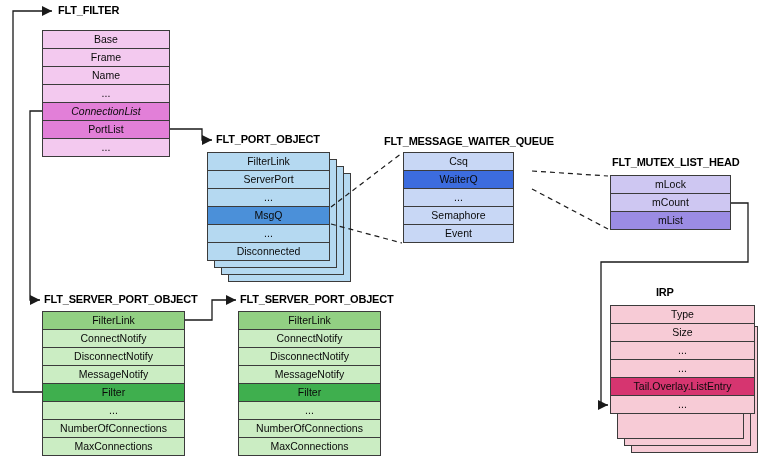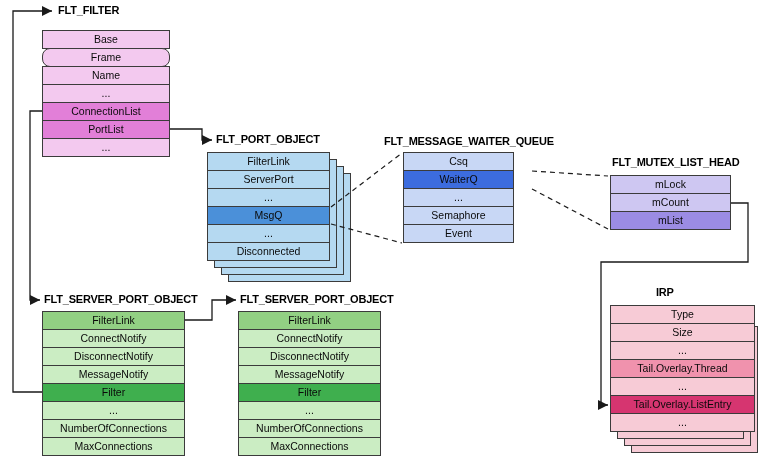--- a/index.html
+++ b/index.html
@@ -37,7 +37,7 @@
   <div class="struct" style="left:42px;top:30px;width:128px">
     <div class="rows">
         <div class="row" style="background: rgb(243, 201, 239);">Base</div>
-        <div class="row" style="background: rgb(243, 201, 239); border-radius: 8px;">Frame</div>
+        <div class="row" style="background: rgb(243, 201, 239);">Frame</div>
         <div class="row" style="background: rgb(243, 201, 239);">Name</div>
         <div class="row" style="background: rgb(243, 201, 239);">...</div>
         <div class="row" style="background: rgb(226, 127, 216);">ConnectionList</div>

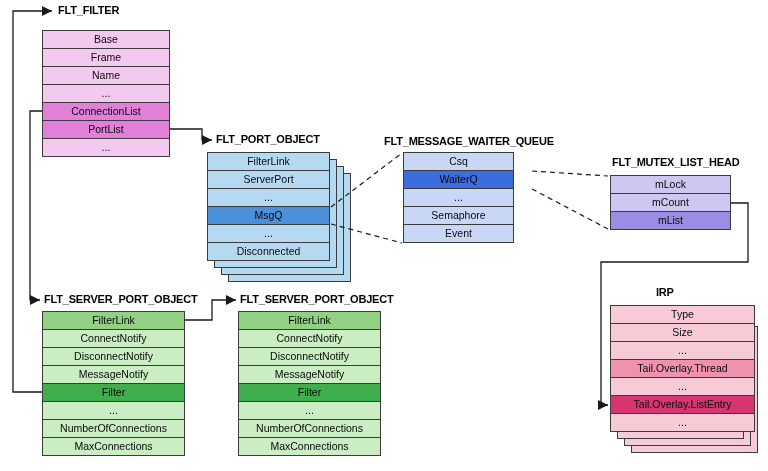--- a/index.html
+++ b/index.html
@@ -40,7 +40,7 @@
         <div class="row" style="background: rgb(243, 201, 239);">Frame</div>
         <div class="row" style="background: rgb(243, 201, 239);">Name</div>
         <div class="row" style="background: rgb(243, 201, 239);">...</div>
-        <div class="row" style="background: rgb(226, 127, 216);">ConnectionList</div>
+        <div class="row" style="background: rgb(226, 127, 216); font-style: italic;">ConnectionList</div>
         <div class="row" style="background: rgb(226, 127, 216);">PortList</div>
         <div class="row" style="background: rgb(243, 201, 239);">...</div>
       </div>

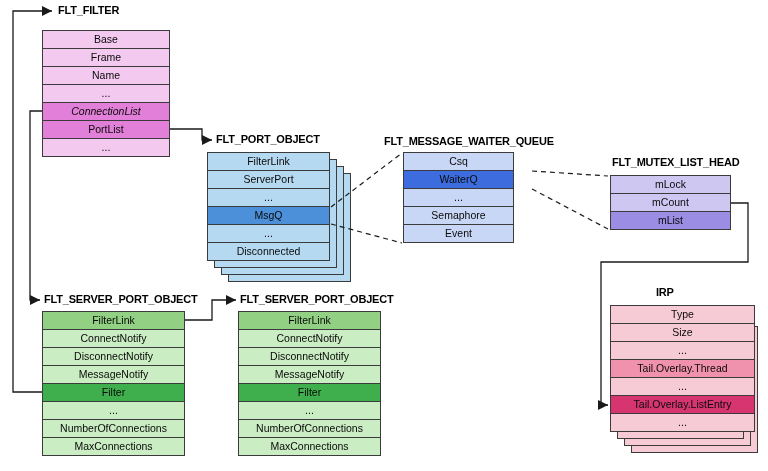--- a/index.html
+++ b/index.html
@@ -112,7 +112,6 @@
         <div class="row" style="background: rgb(247, 203, 214);">Type</div>
         <div class="row" style="background: rgb(247, 203, 214);">Size</div>
         <div class="row" style="background: rgb(247, 203, 214);">...</div>
-        <div class="row" style="background: rgb(240, 146, 173);">Tail.Overlay.Thread</div>
         <div class="row" style="background: rgb(247, 203, 214);">...</div>
         <div class="row" style="background: rgb(214, 53, 112);">Tail.Overlay.ListEntry</div>
         <div class="row" style="background: rgb(247, 203, 214);">...</div>

